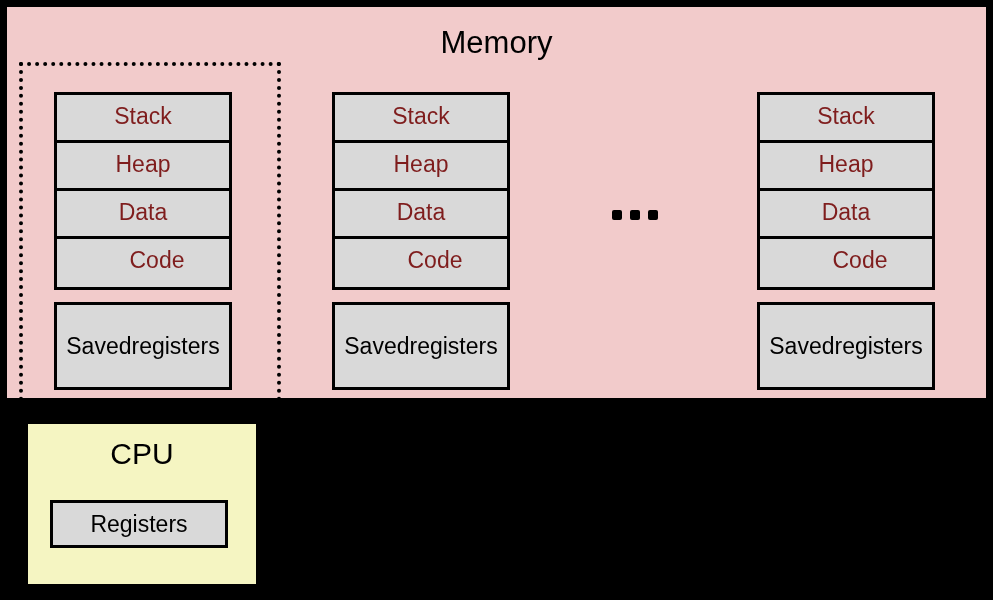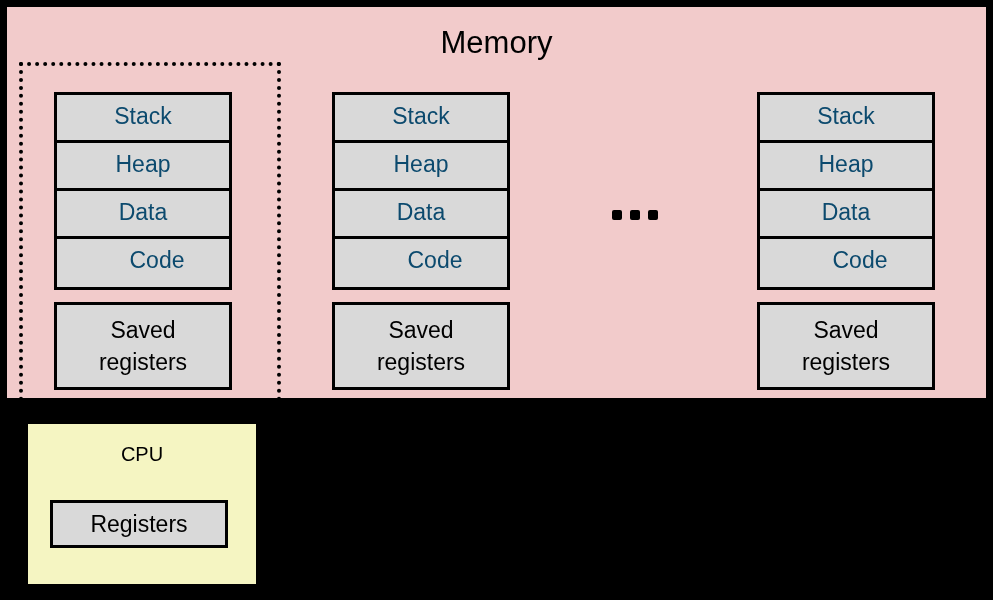--- a/index.html
+++ b/index.html
@@ -76,7 +76,7 @@
     line-height: 42px;
     text-align: center;
     font-size: 23px;
-    color: #0c4a6e;
+    color: #7f1d1d;
     background: #D9D9D9;
     border-bottom: 3px solid #000000;
     box-sizing: border-box;

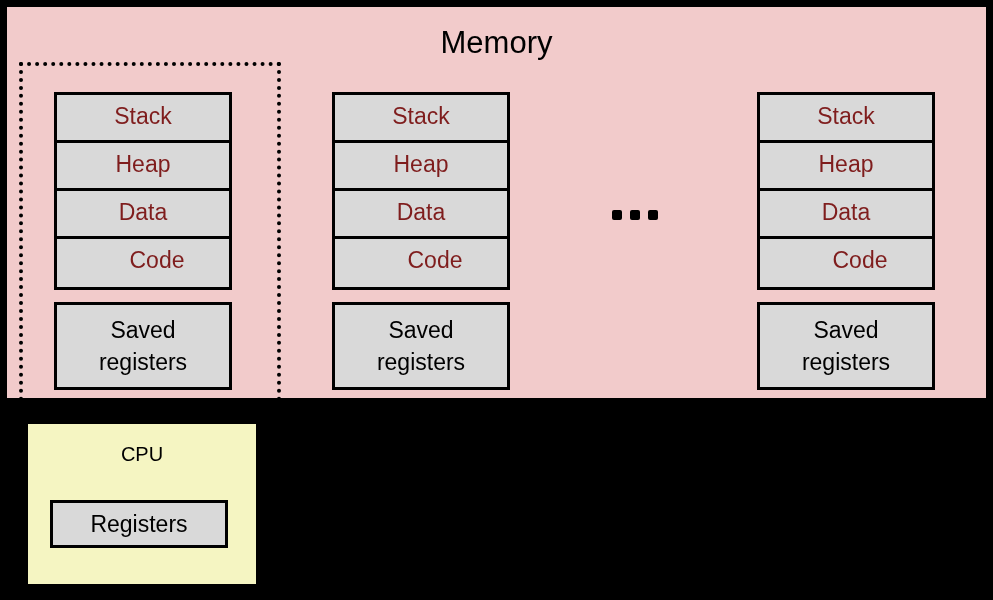--- a/index.html
+++ b/index.html
@@ -93,7 +93,7 @@
     background: #D9D9D9;
     box-sizing: border-box;
     display: flex;
-    flex-direction: column;
+    flex-direction: row;
     align-items: center;
     justify-content: center;
     font-size: 23px;

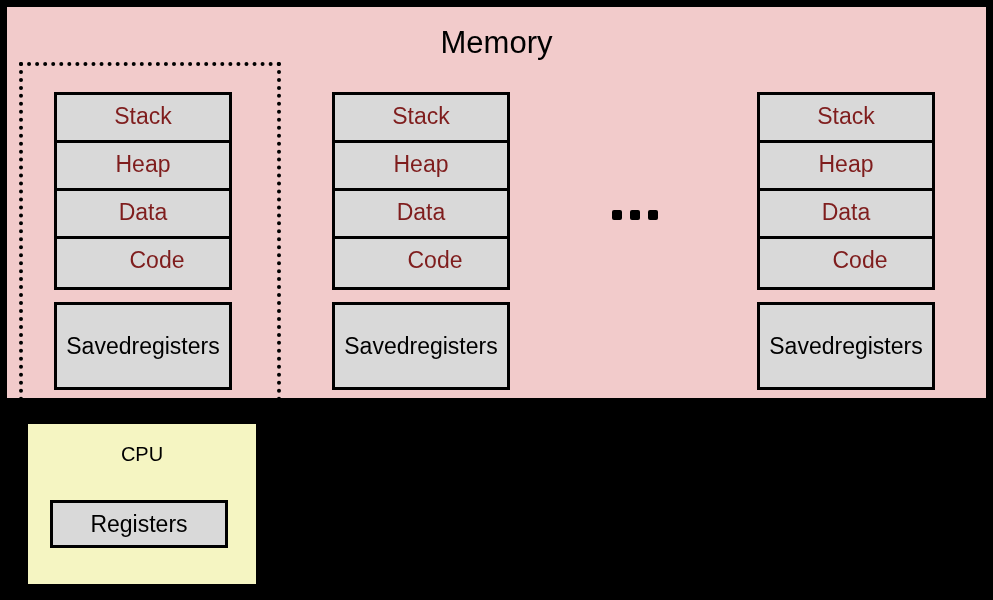--- a/index.html
+++ b/index.html
@@ -135,7 +135,7 @@
     top: 14px;
     width: 228px;
     text-align: center;
-    font-size: 20px;
+    font-size: 30px;
     line-height: 32px;
     color: #000000;
   }

